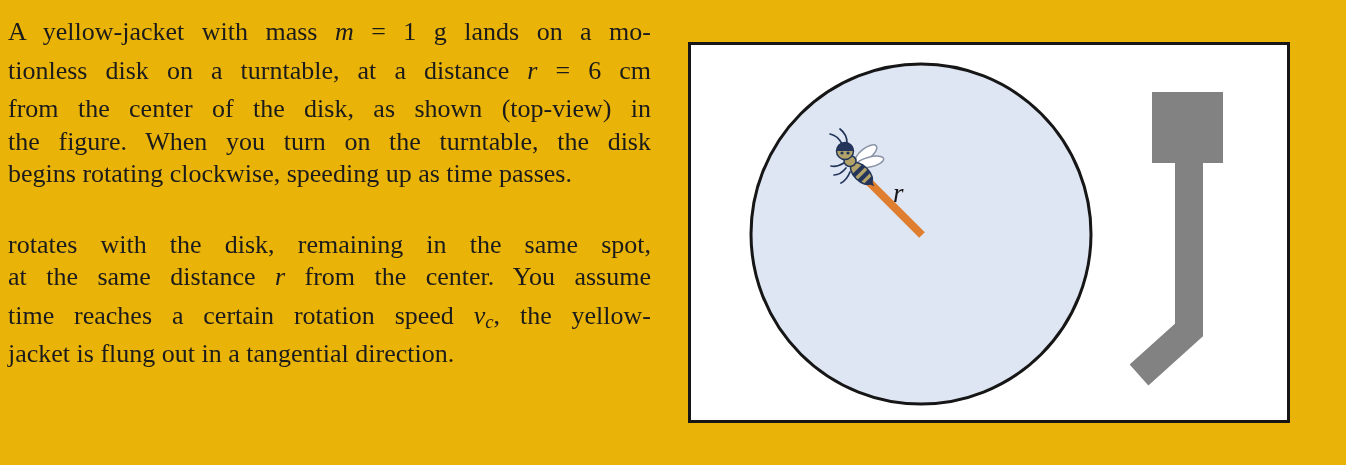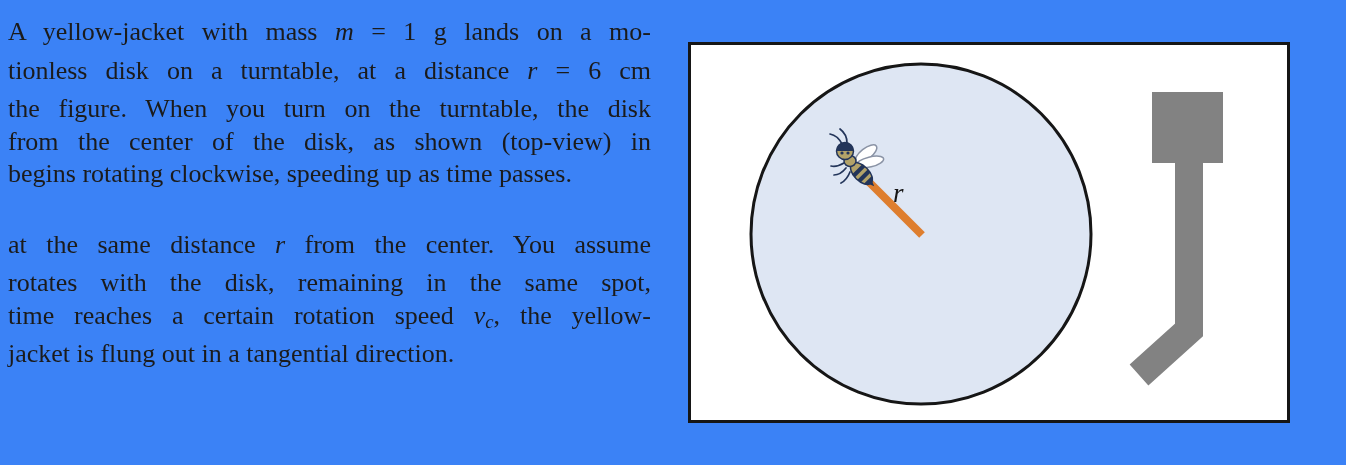--- a/index.html
+++ b/index.html
@@ -9,7 +9,7 @@
     font-family:"Liberation Serif","DejaVu Serif",serif;
     overflow:hidden;
   }
-  .page { position:relative; width:1346px; height:465px; background:#3b82f6; }
+  .page { position:relative; width:1346px; height:465px; background:#eab308; }
 
   
   .text-col {

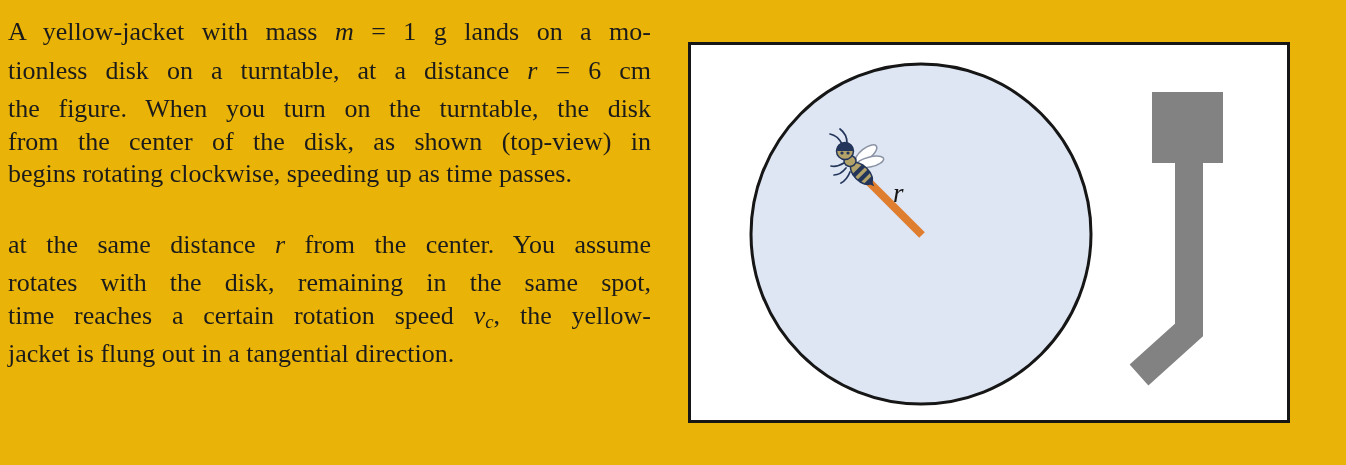--- a/index.html
+++ b/index.html
@@ -42,8 +42,8 @@
     <div class="para para-1">
       <div class="tline"><span>A yellow-jacket with mass </span><span class="mvar">m</span><span class="vsub"></span><span> = 1 g lands on a mo-</span></div>
       <div class="tline"><span>tionless disk on a turntable, at a distance </span><span class="mvar">r</span><span class="vsub"></span><span> = 6 cm</span></div>
+      <div class="tline"><span>from the center of the disk, as shown (top-view) in</span></div>
       <div class="tline"><span>the figure. When you turn on the turntable, the disk</span></div>
-      <div class="tline"><span>from the center of the disk, as shown (top-view) in</span></div>
       <div class="tline last"><span>begins rotating clockwise, speeding up as time passes.</span></div>
     </div>
     <div class="para para-2">

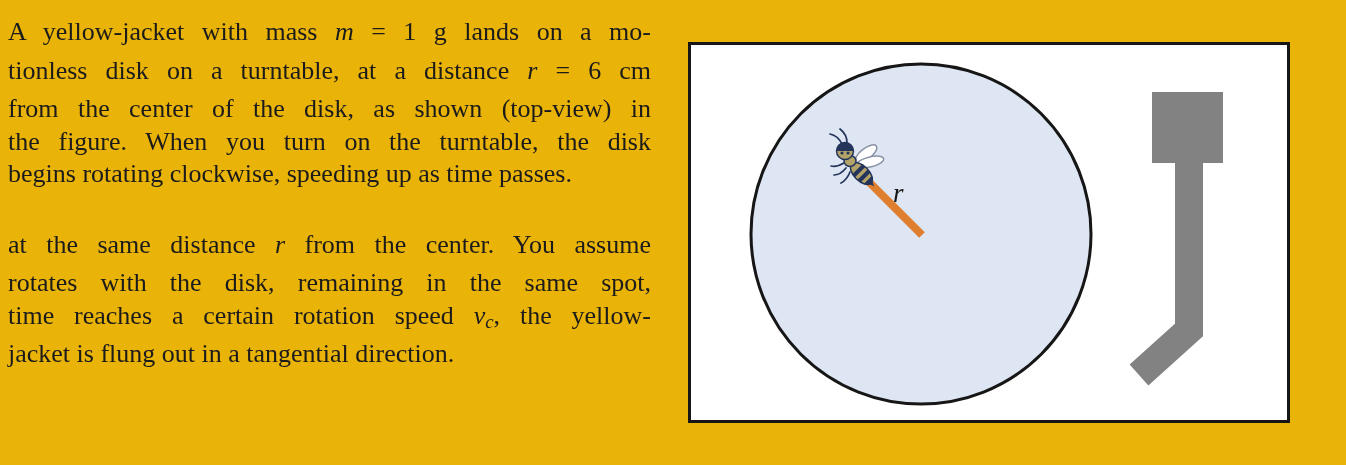--- a/index.html
+++ b/index.html
@@ -47,8 +47,8 @@
       <div class="tline last"><span>begins rotating clockwise, speeding up as time passes.</span></div>
     </div>
     <div class="para para-2">
+      <div class="tline"><span>rotates with the disk, remaining in the same spot,</span></div>
       <div class="tline"><span>at the same distance </span><span class="mvar">r</span><span class="vsub"></span><span> from the center. You assume</span></div>
-      <div class="tline"><span>rotates with the disk, remaining in the same spot,</span></div>
       <div class="tline"><span>time reaches a certain rotation speed </span><span class="mvar">v</span><span class="vsub">c</span><span>, the yellow-</span></div>
       <div class="tline last"><span>jacket is flung out in a tangential direction.</span></div>
     </div>

